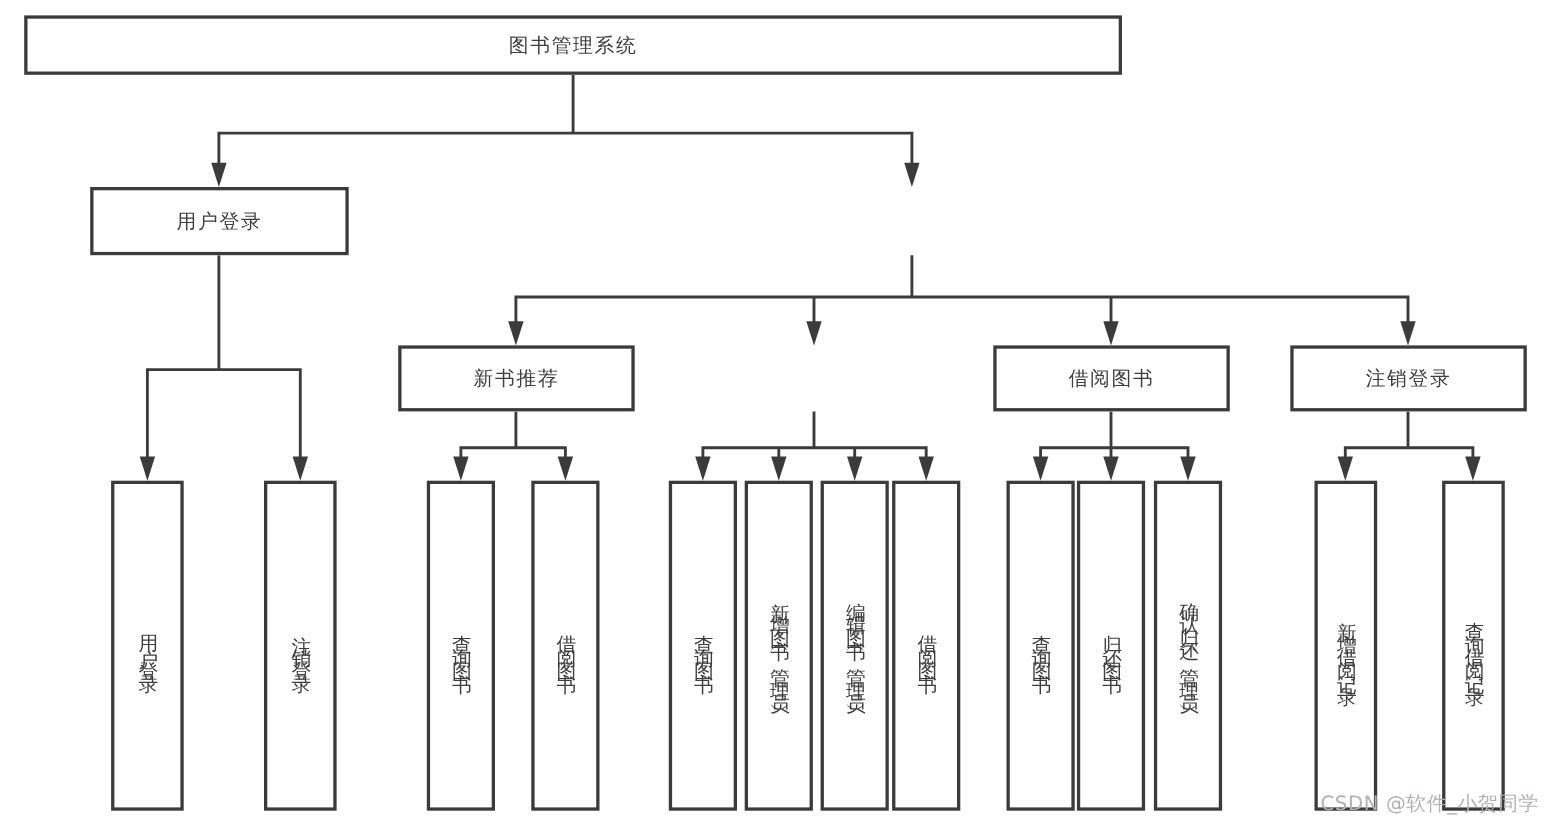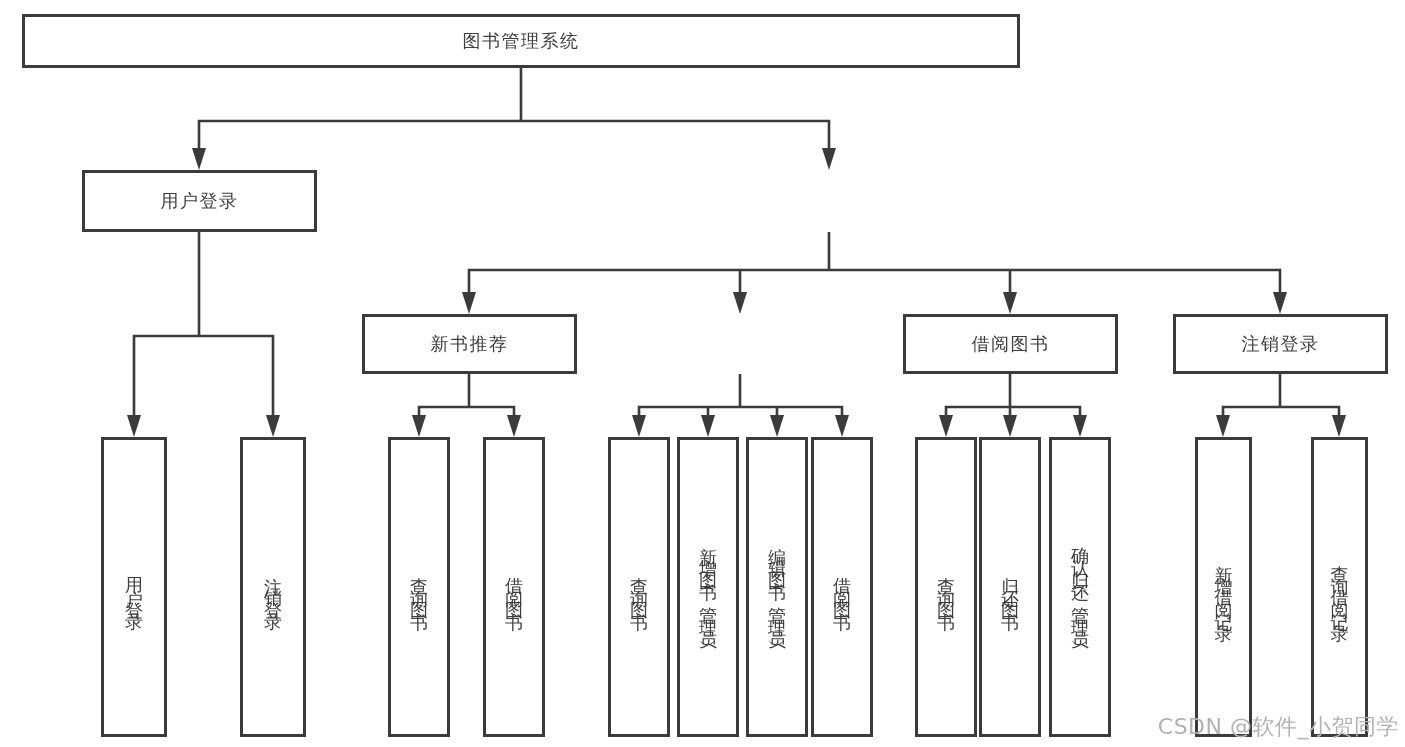--- a/index.html
+++ b/index.html
@@ -27,7 +27,7 @@
   }
   .watermark {
     position:absolute; right:6px; bottom:5px;
-    font-size:22px; color:#b6b0b5; letter-spacing:0.5px;
+    font-size:18px; color:#b6b0b5; letter-spacing:0.5px;
   }
 </style>
 </head>

